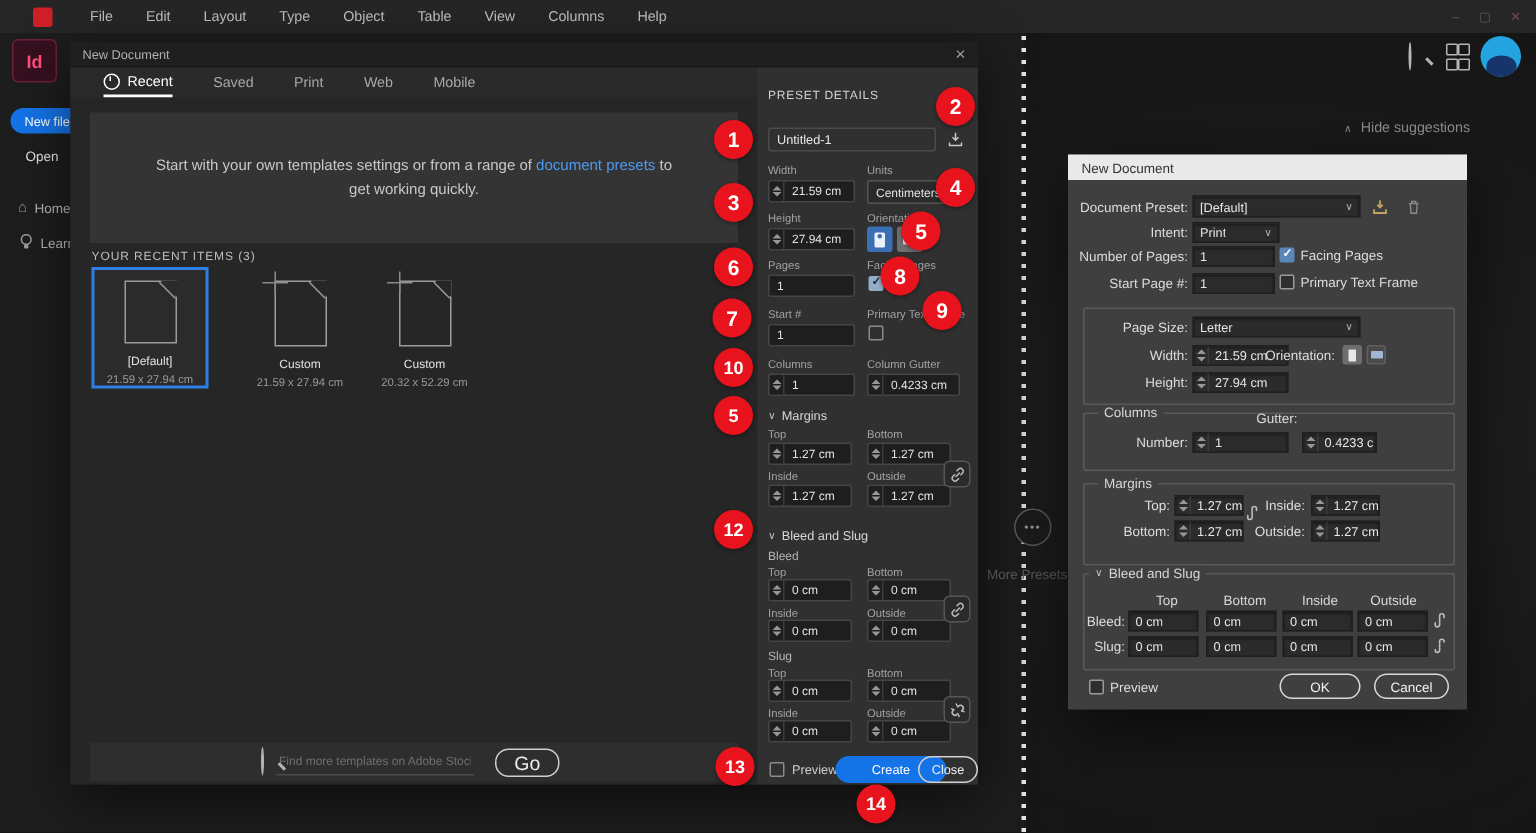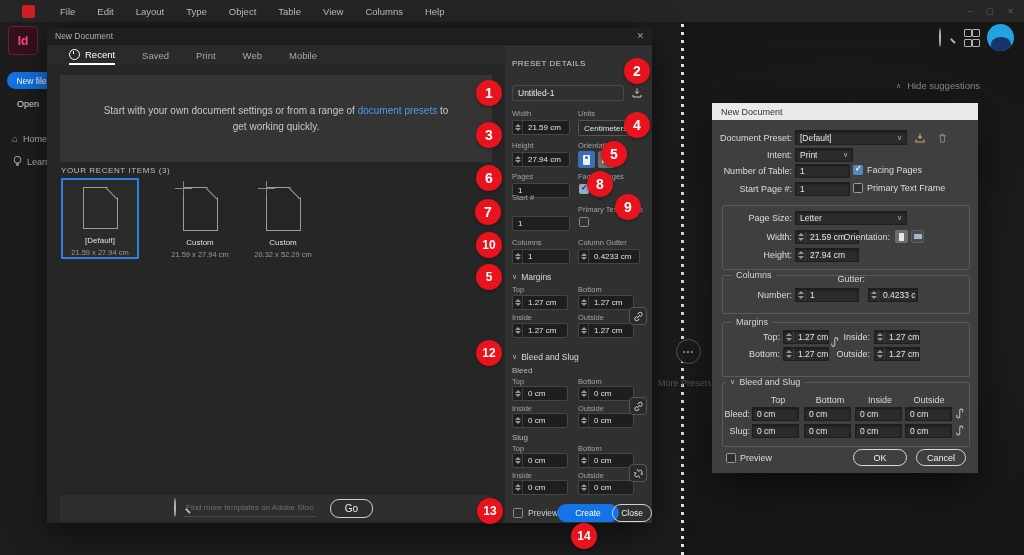--- a/index.html
+++ b/index.html
@@ -242,7 +242,7 @@
 
     <div class="dlg-main">
       <div class="hero">
-        <p><span>Start with your own document settings or from a range of </span><a href="#">document presets</a><span> to get working quickly.</span></p>
+        <p><span>Start with your own templates settings or from a range of </span><a href="#">document presets</a><span> to get working quickly.</span></p>
       </div>
       <div class="recent-h">YOUR RECENT ITEMS (3)</div>
 

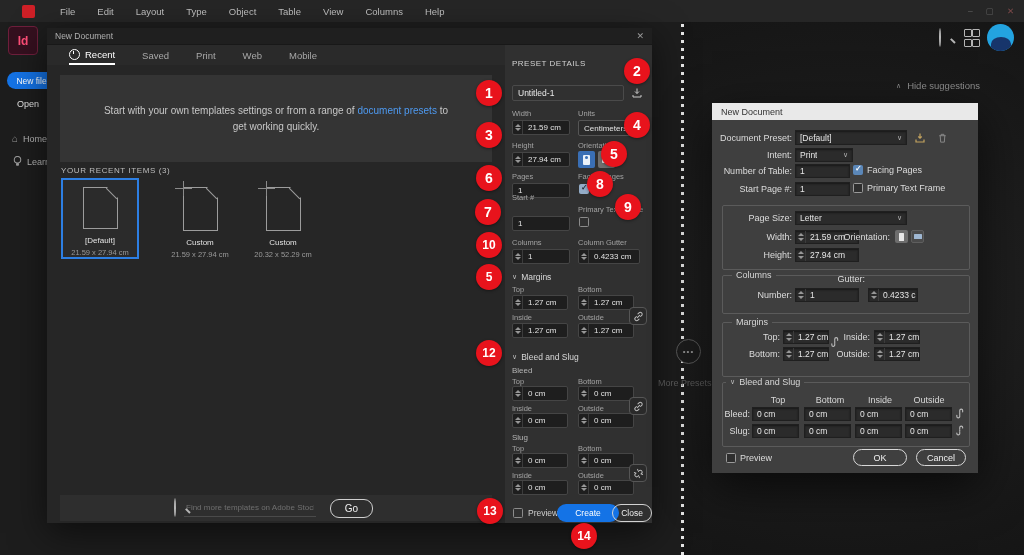--- a/index.html
+++ b/index.html
@@ -508,7 +508,7 @@
       <span class="ddar">∨</span>
     </div>
 
-    <div class="rlb" style="left:2px;top:63px;width:78px">Number of Table:</div>
+    <div class="rlb" style="left:2px;top:63px;width:78px">Number of Pages:</div>
     <div class="lfld" style="left:83px;top:61px;width:55px">
       <span class="v">1</span>
     </div>

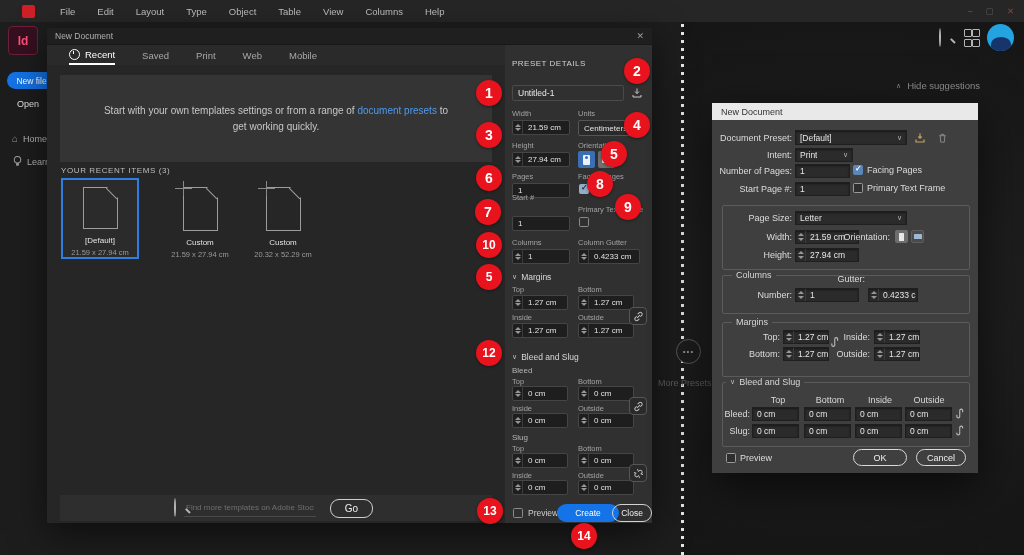--- a/index.html
+++ b/index.html
@@ -319,7 +319,7 @@
       <div class="plb" style="left:73px;top:127px">Facing Pages</div>
       <div class="cb on" style="left:74px;top:139px"></div>
 
-      <div class="plb" style="left:7px;top:148px">Start #</div>
+      <div class="plb" style="left:7px;top:160px">Start #</div>
       <div class="fld" style="left:7px;top:171px;width:58px">
         <span class="v">1</span>
       </div>

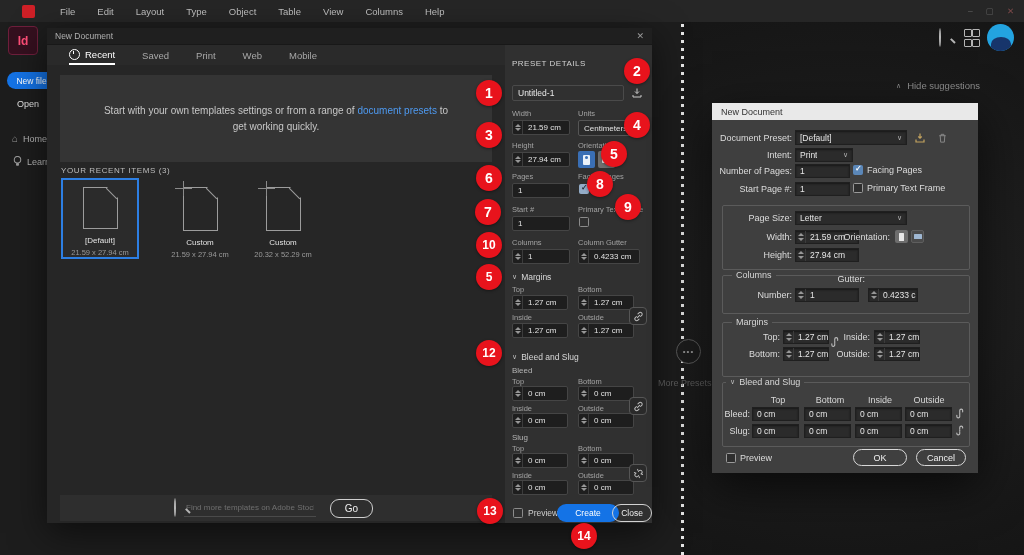--- a/index.html
+++ b/index.html
@@ -83,7 +83,7 @@
            font-size:8px;color:#bbb;font-family:"Liberation Sans",sans-serif;height:14px;margin-left:8px}
   .ssearch::placeholder{color:#6f6f6f}
   .go{margin-left:14px;width:41px;height:17px;border:1px solid #cfcfcf;border-radius:9px;display:flex;align-items:center;
-      justify-content:center;font-size:10px;color:#efefef}
+      justify-content:center;font-size:13px;color:#efefef}
 
   
   .panel{position:absolute;left:458px;top:17px;width:147px;height:478px;background:#303030}

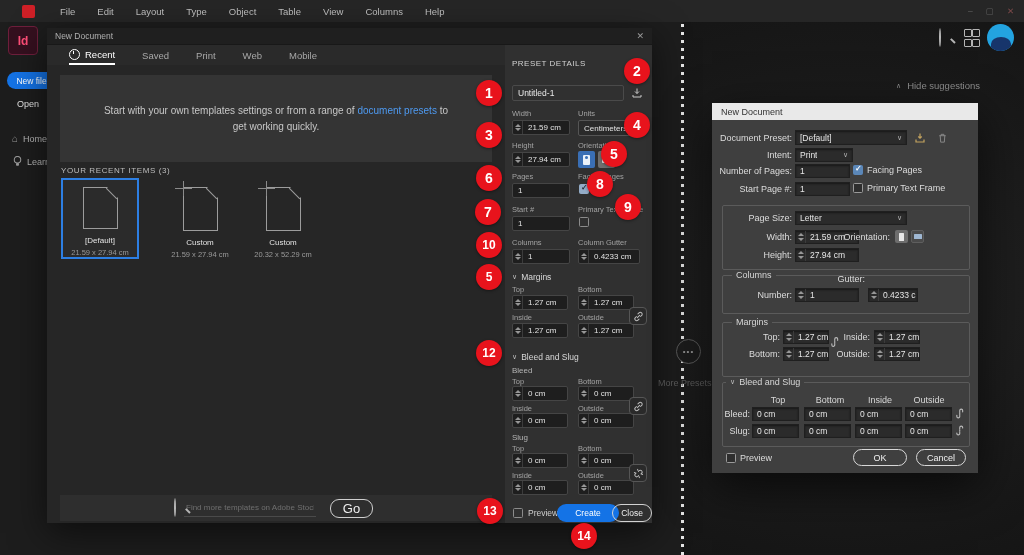--- a/index.html
+++ b/index.html
@@ -475,7 +475,7 @@
 
       <div class="cb" style="left:8px;top:463px"></div>
       <div class="plb" style="left:23px;top:463px;font-size:8.5px;color:#cfcfcf">Preview</div>
-      <div class="pill-blue" style="left:52px;top:459px;width:62px;height:18px">Create</div>
+      <div class="pill-blue" style="left:52px;top:459px;width:74px;height:18px">Create</div>
       <div class="pill-line" style="left:107px;top:459px;width:40px;height:18px">Close</div>
     </div>
   </div>

